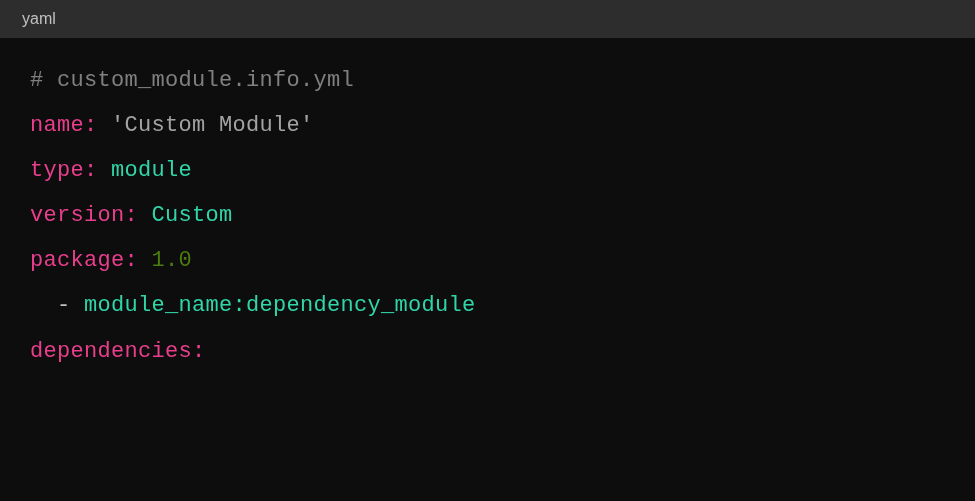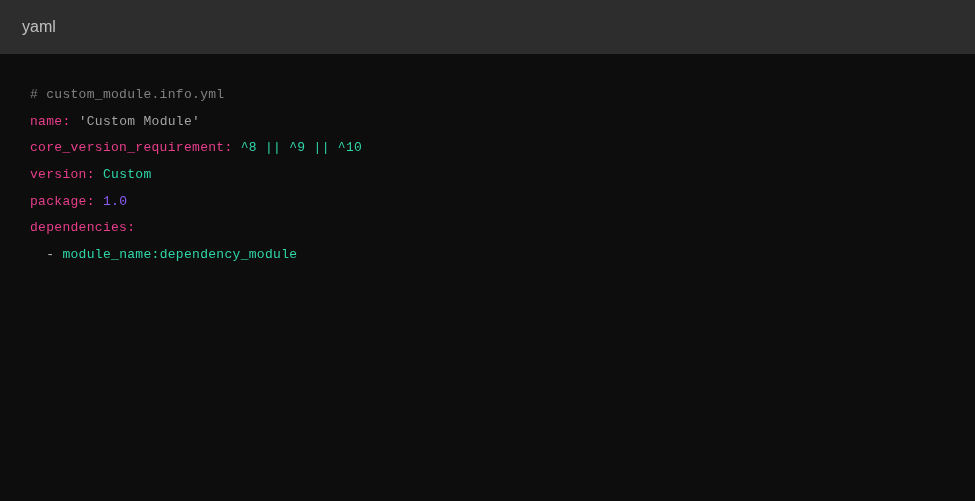--- a/index.html
+++ b/index.html
@@ -23,7 +23,7 @@
   .header {
     background: #2d2d2d;
     color: #c0c0c0;
-    padding: 18px 22px;
+    padding: 10px 22px;
     font-size: 16px;
     font-family: -apple-system, BlinkMacSystemFont, 'Segoe UI', sans-serif;
   }

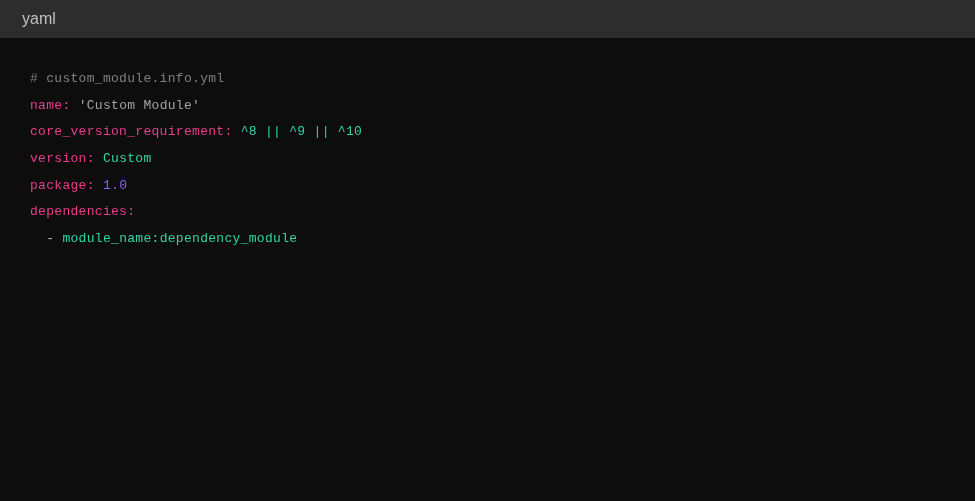--- a/index.html
+++ b/index.html
@@ -31,10 +31,9 @@
     background: #0d0d0d;
     padding: 20px 30px;
     flex: 1;
-    font-size: 13px;
+    font-size: 22px;
     line-height: 2.05;
     letter-spacing: 0.3px;
-    margin-top: 8px;
   }
   .line {
     white-space: pre;

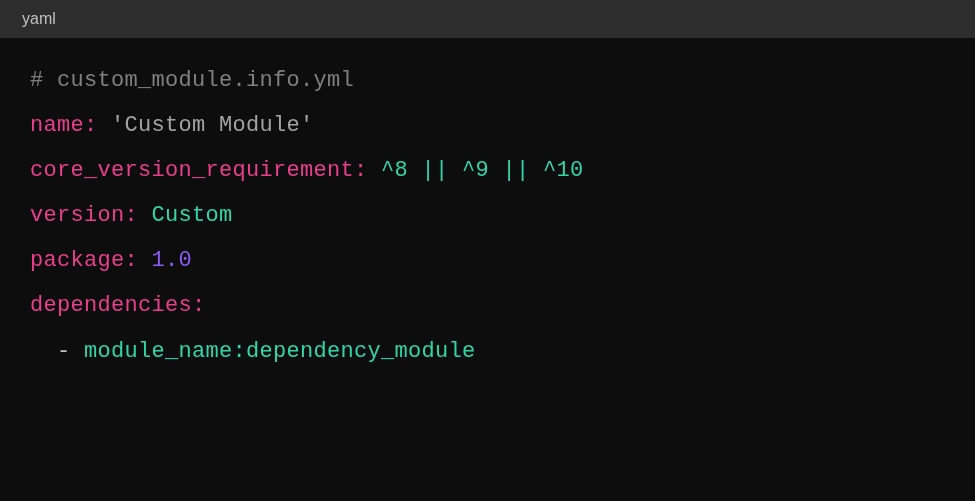--- a/index.html
+++ b/index.html
@@ -72,6 +72,7 @@
   <div class="code-body">
     <div class="line"><span class="comment"># custom_module.info.yml</span></div>
     <div class="line"><span class="key">name</span><span class="colon">:</span> <span class="string">'Custom Module'</span></div>
+    <div class="line"><span class="key">type</span><span class="colon">:</span> <span class="value">module</span></div>
     <div class="line"><span class="key">core_version_requirement</span><span class="colon">:</span> <span class="value">^8 || ^9 || ^10</span></div>
     <div class="line"><span class="key">version</span><span class="colon">:</span> <span class="value">Custom</span></div>
     <div class="line"><span class="key">package</span><span class="colon">:</span> <span class="float">1.0</span></div>

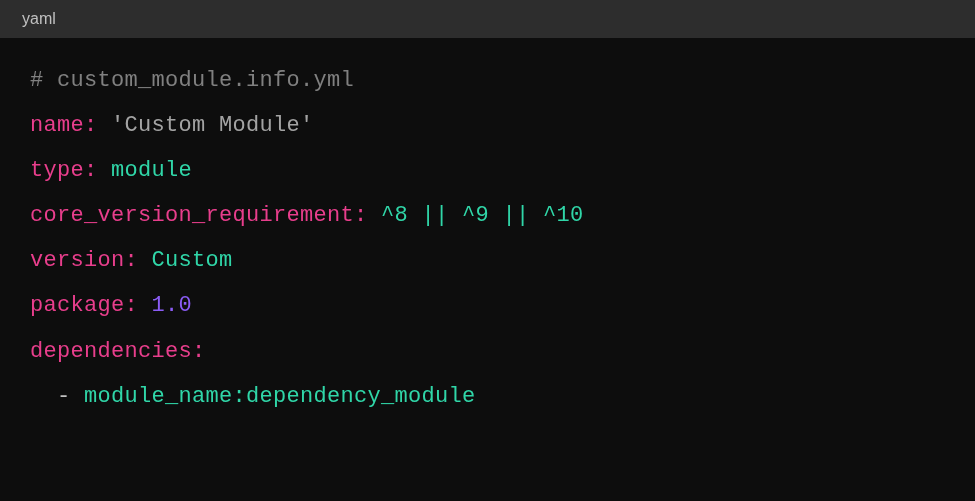--- a/index.html
+++ b/index.html
@@ -73,7 +73,6 @@
     <div class="line"><span class="comment"># custom_module.info.yml</span></div>
     <div class="line"><span class="key">name</span><span class="colon">:</span> <span class="string">'Custom Module'</span></div>
     <div class="line"><span class="key">type</span><span class="colon">:</span> <span class="value">module</span></div>
-    <div class="line"><span class="key">core_version_requirement</span><span class="colon">:</span> <span class="value">^8 || ^9 || ^10</span></div>
     <div class="line"><span class="key">version</span><span class="colon">:</span> <span class="value">Custom</span></div>
     <div class="line"><span class="key">package</span><span class="colon">:</span> <span class="float">1.0</span></div>
     <div class="line"><span class="key">dependencies</span><span class="colon">:</span></div>

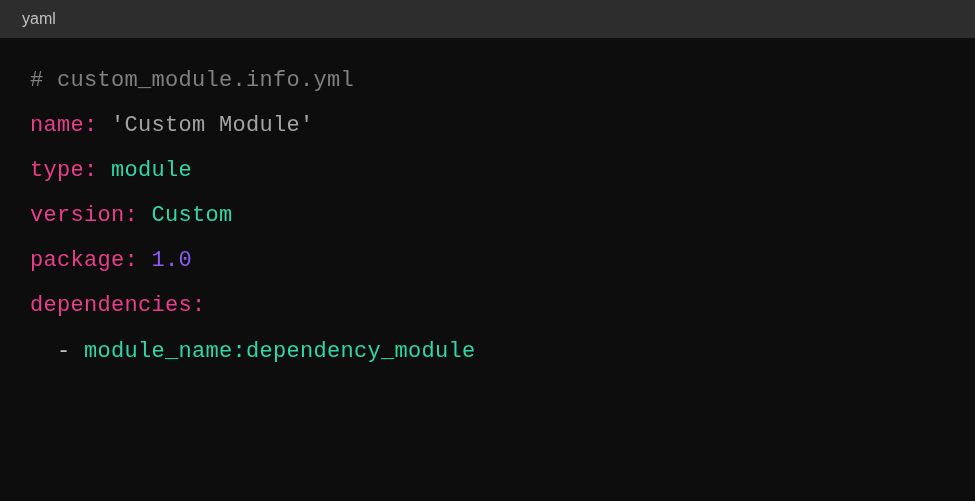--- a/index.html
+++ b/index.html
@@ -55,7 +55,7 @@
     color: #30d6a8;
   }
   .float {
-    color: #8b5cf6;
+    color: #4d7c0f;
     text-align: center;
   }
   .dash {

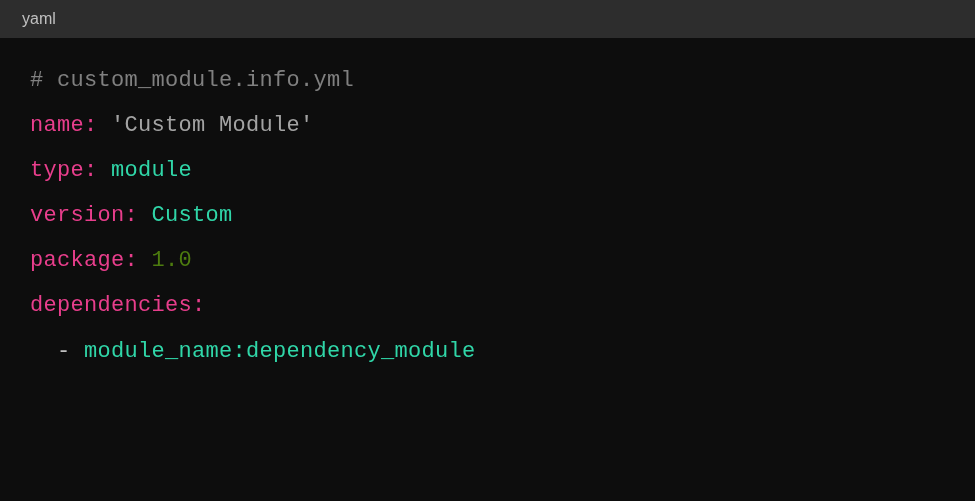--- a/index.html
+++ b/index.html
@@ -75,8 +75,8 @@
     <div class="line"><span class="key">type</span><span class="colon">:</span> <span class="value">module</span></div>
     <div class="line"><span class="key">version</span><span class="colon">:</span> <span class="value">Custom</span></div>
     <div class="line"><span class="key">package</span><span class="colon">:</span> <span class="float">1.0</span></div>
+    <div class="line">  <span class="dash">-</span> <span class="value">module_name:dependency_module</span></div>
     <div class="line"><span class="key">dependencies</span><span class="colon">:</span></div>
-    <div class="line">  <span class="dash">-</span> <span class="value">module_name:dependency_module</span></div>
   </div>
 </div>
 

